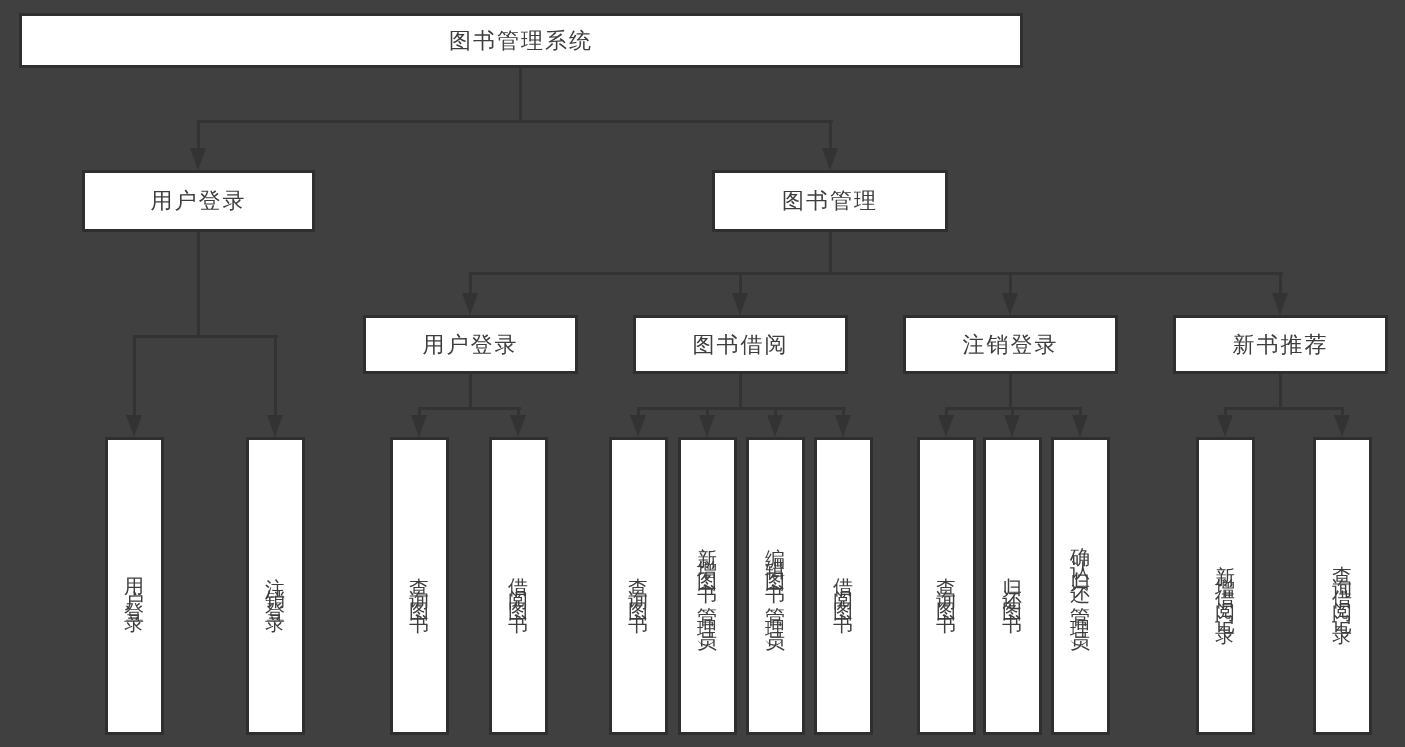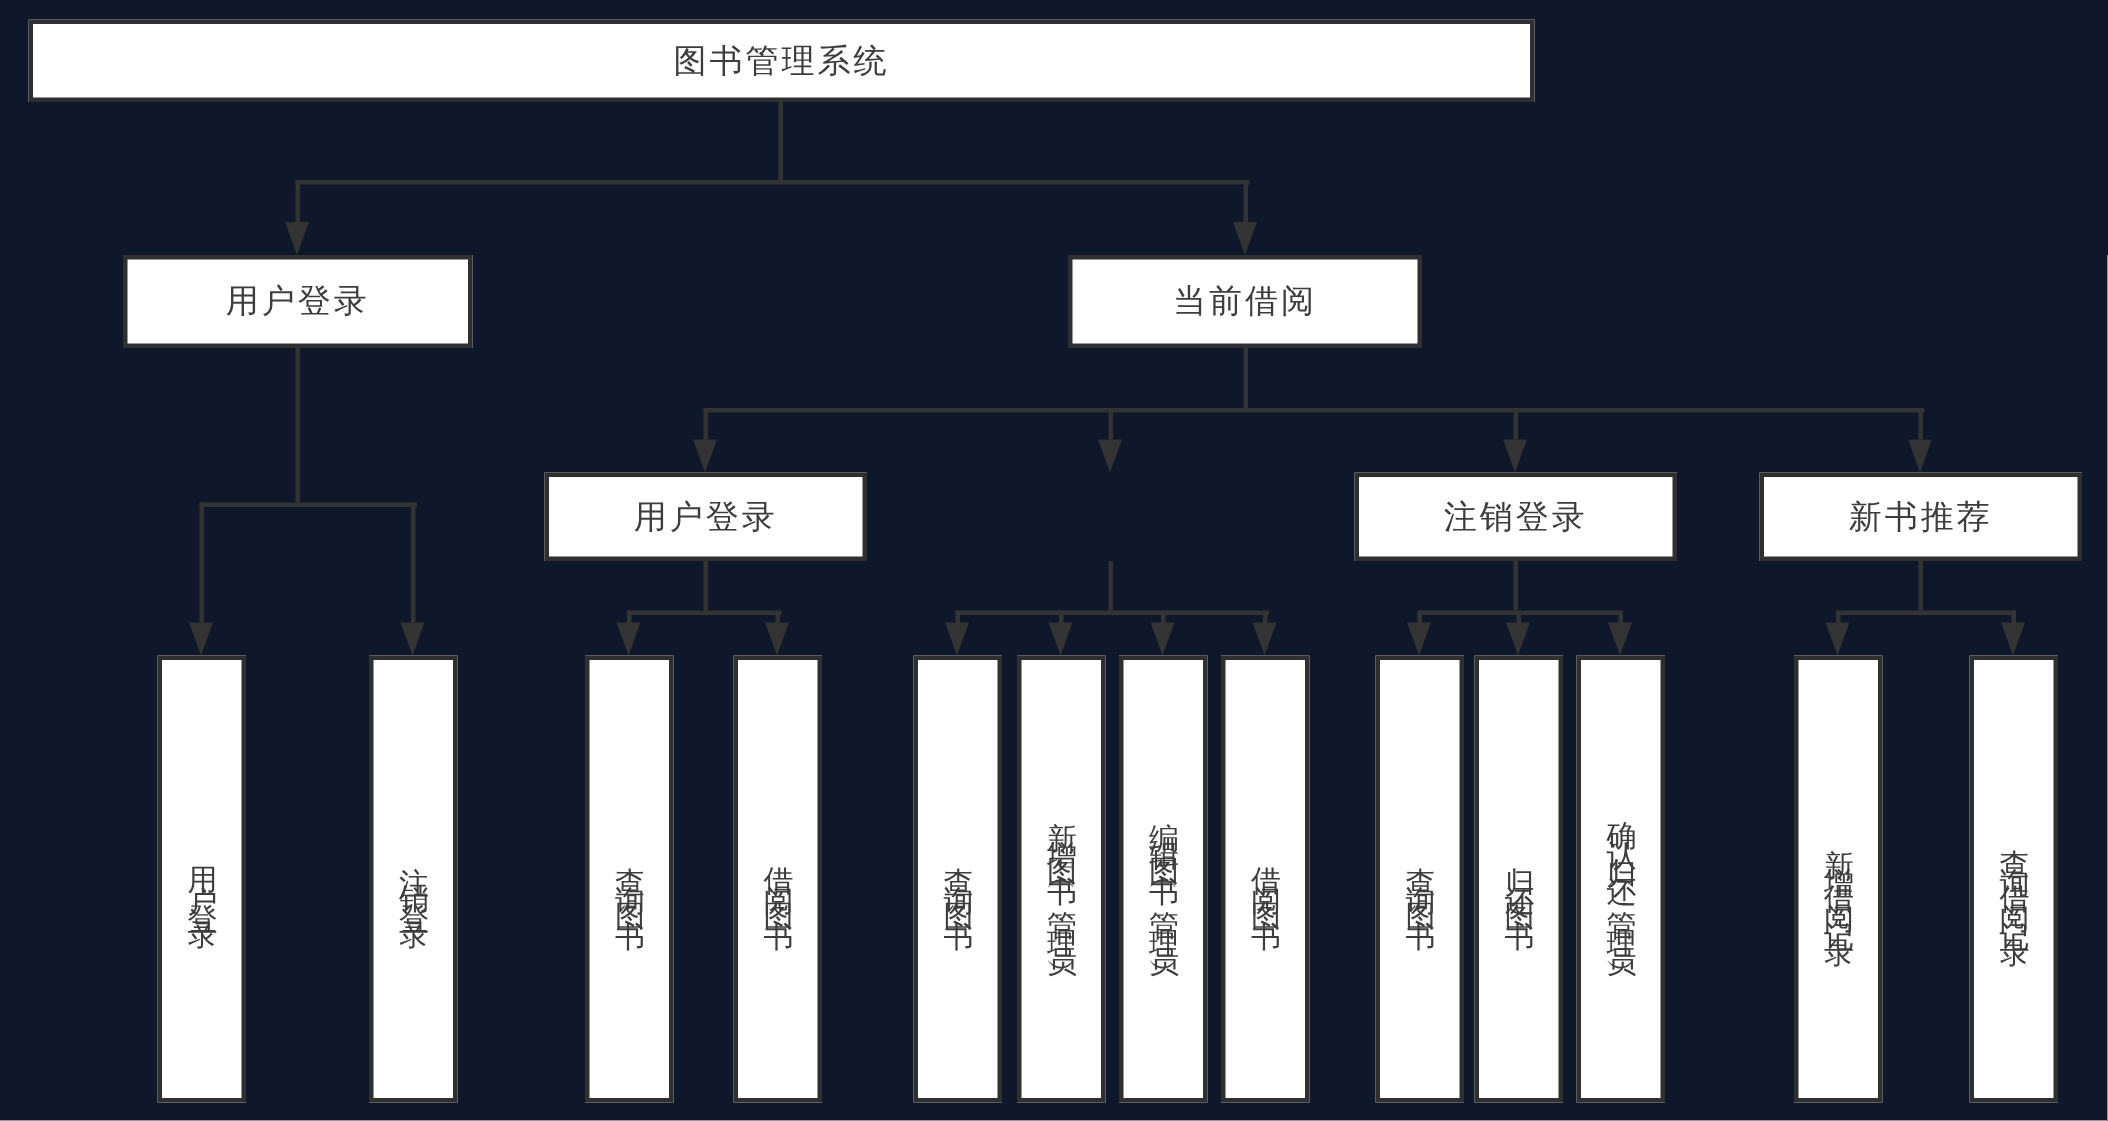--- a/index.html
+++ b/index.html
@@ -7,7 +7,7 @@
     position: relative;
     width: 1405px;
     height: 747px;
-    background: #0f172a;
+    background: #404040;
     font-family: "Liberation Sans", "DejaVu Sans", sans-serif;
     overflow: hidden;
   }

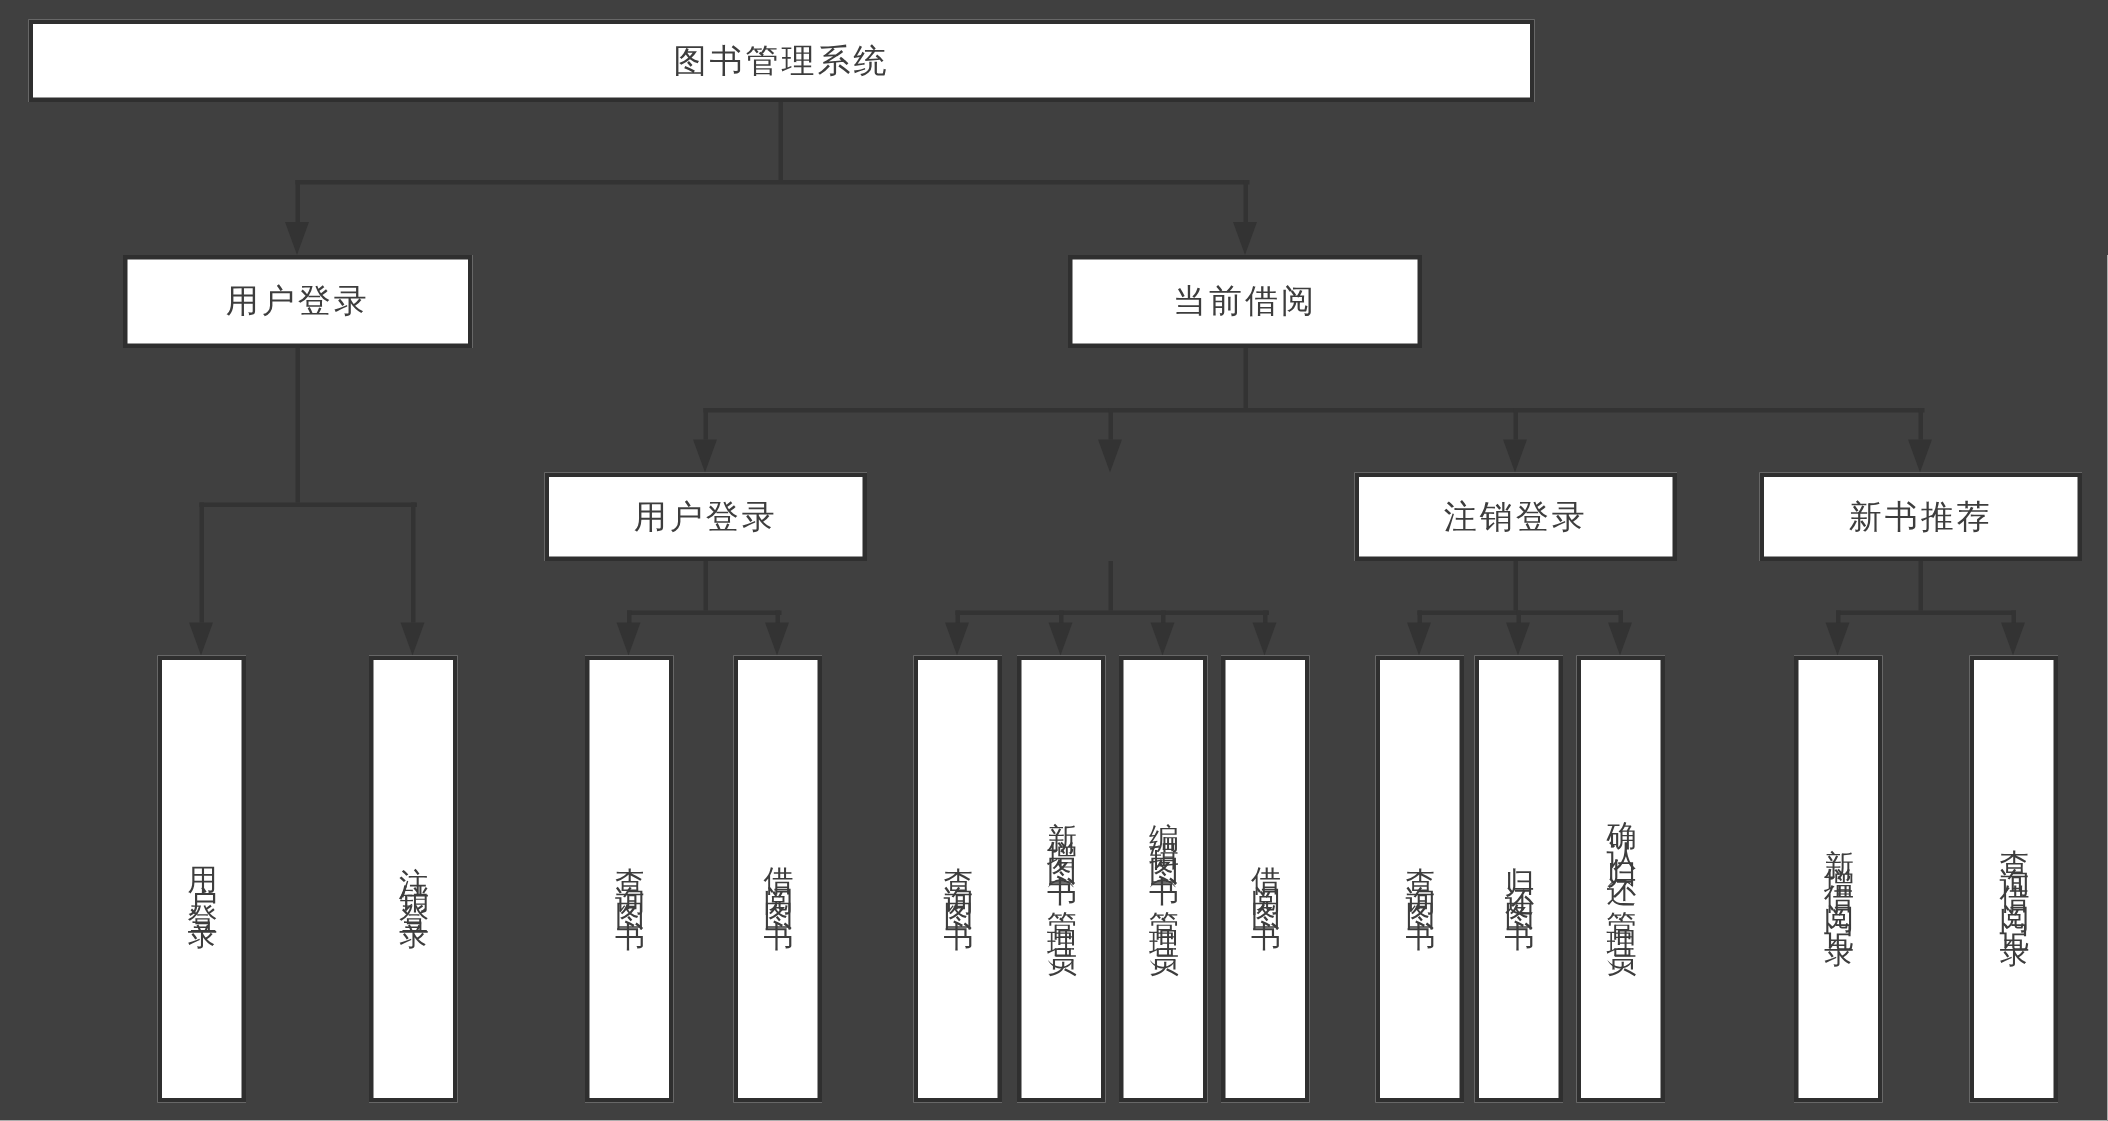--- a/index.html
+++ b/index.html
@@ -67,7 +67,7 @@
   <div class="arrow" style="left:822px; top:148px;"></div>
 
   <div class="box" style="left:82px; top:170px; width:233px; height:62px;">用户登录</div>
-  <div class="box" style="left:712px; top:170px; width:236px; height:62px;">当前借阅</div>
+  <div class="box" style="left:712px; top:170px; width:236px; height:62px;">图书管理</div>
 
   <div class="line" style="left:197px; top:232px; width:3px; height:103px;"></div>
   <div class="line" style="left:133px; top:335px; width:145px; height:3px;"></div>

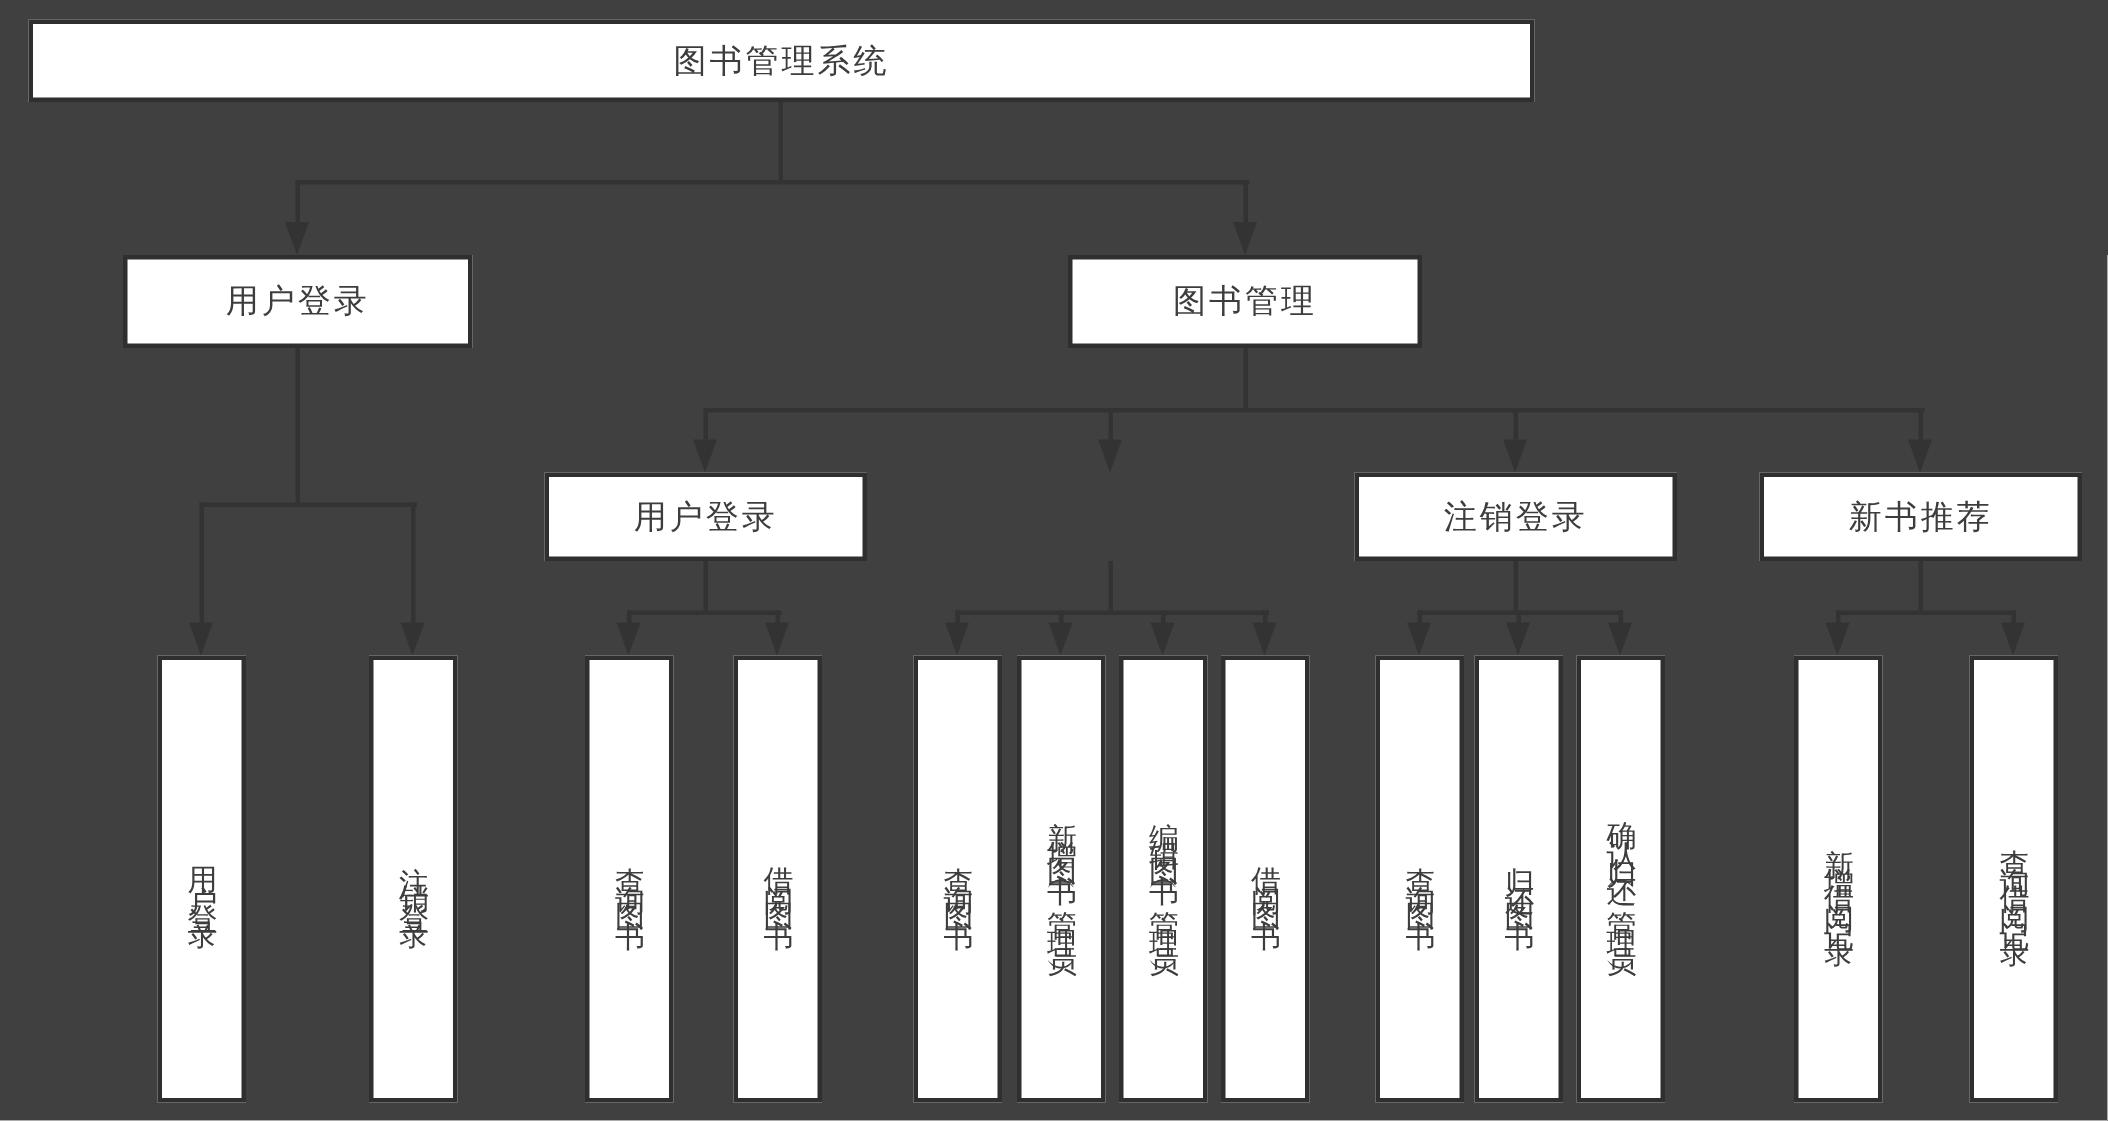--- a/index.html
+++ b/index.html
@@ -88,6 +88,7 @@
   <div class="arrow" style="left:1272px; top:293px;"></div>
 
   <div class="box" style="left:363px; top:315px; width:215px; height:59px;">用户登录</div>
+  <div class="box" style="left:633px; top:315px; width:215px; height:59px;">图书借阅</div>
   <div class="box" style="left:903px; top:315px; width:215px; height:59px;">注销登录</div>
   <div class="box" style="left:1173px; top:315px; width:215px; height:59px;">新书推荐</div>
 

